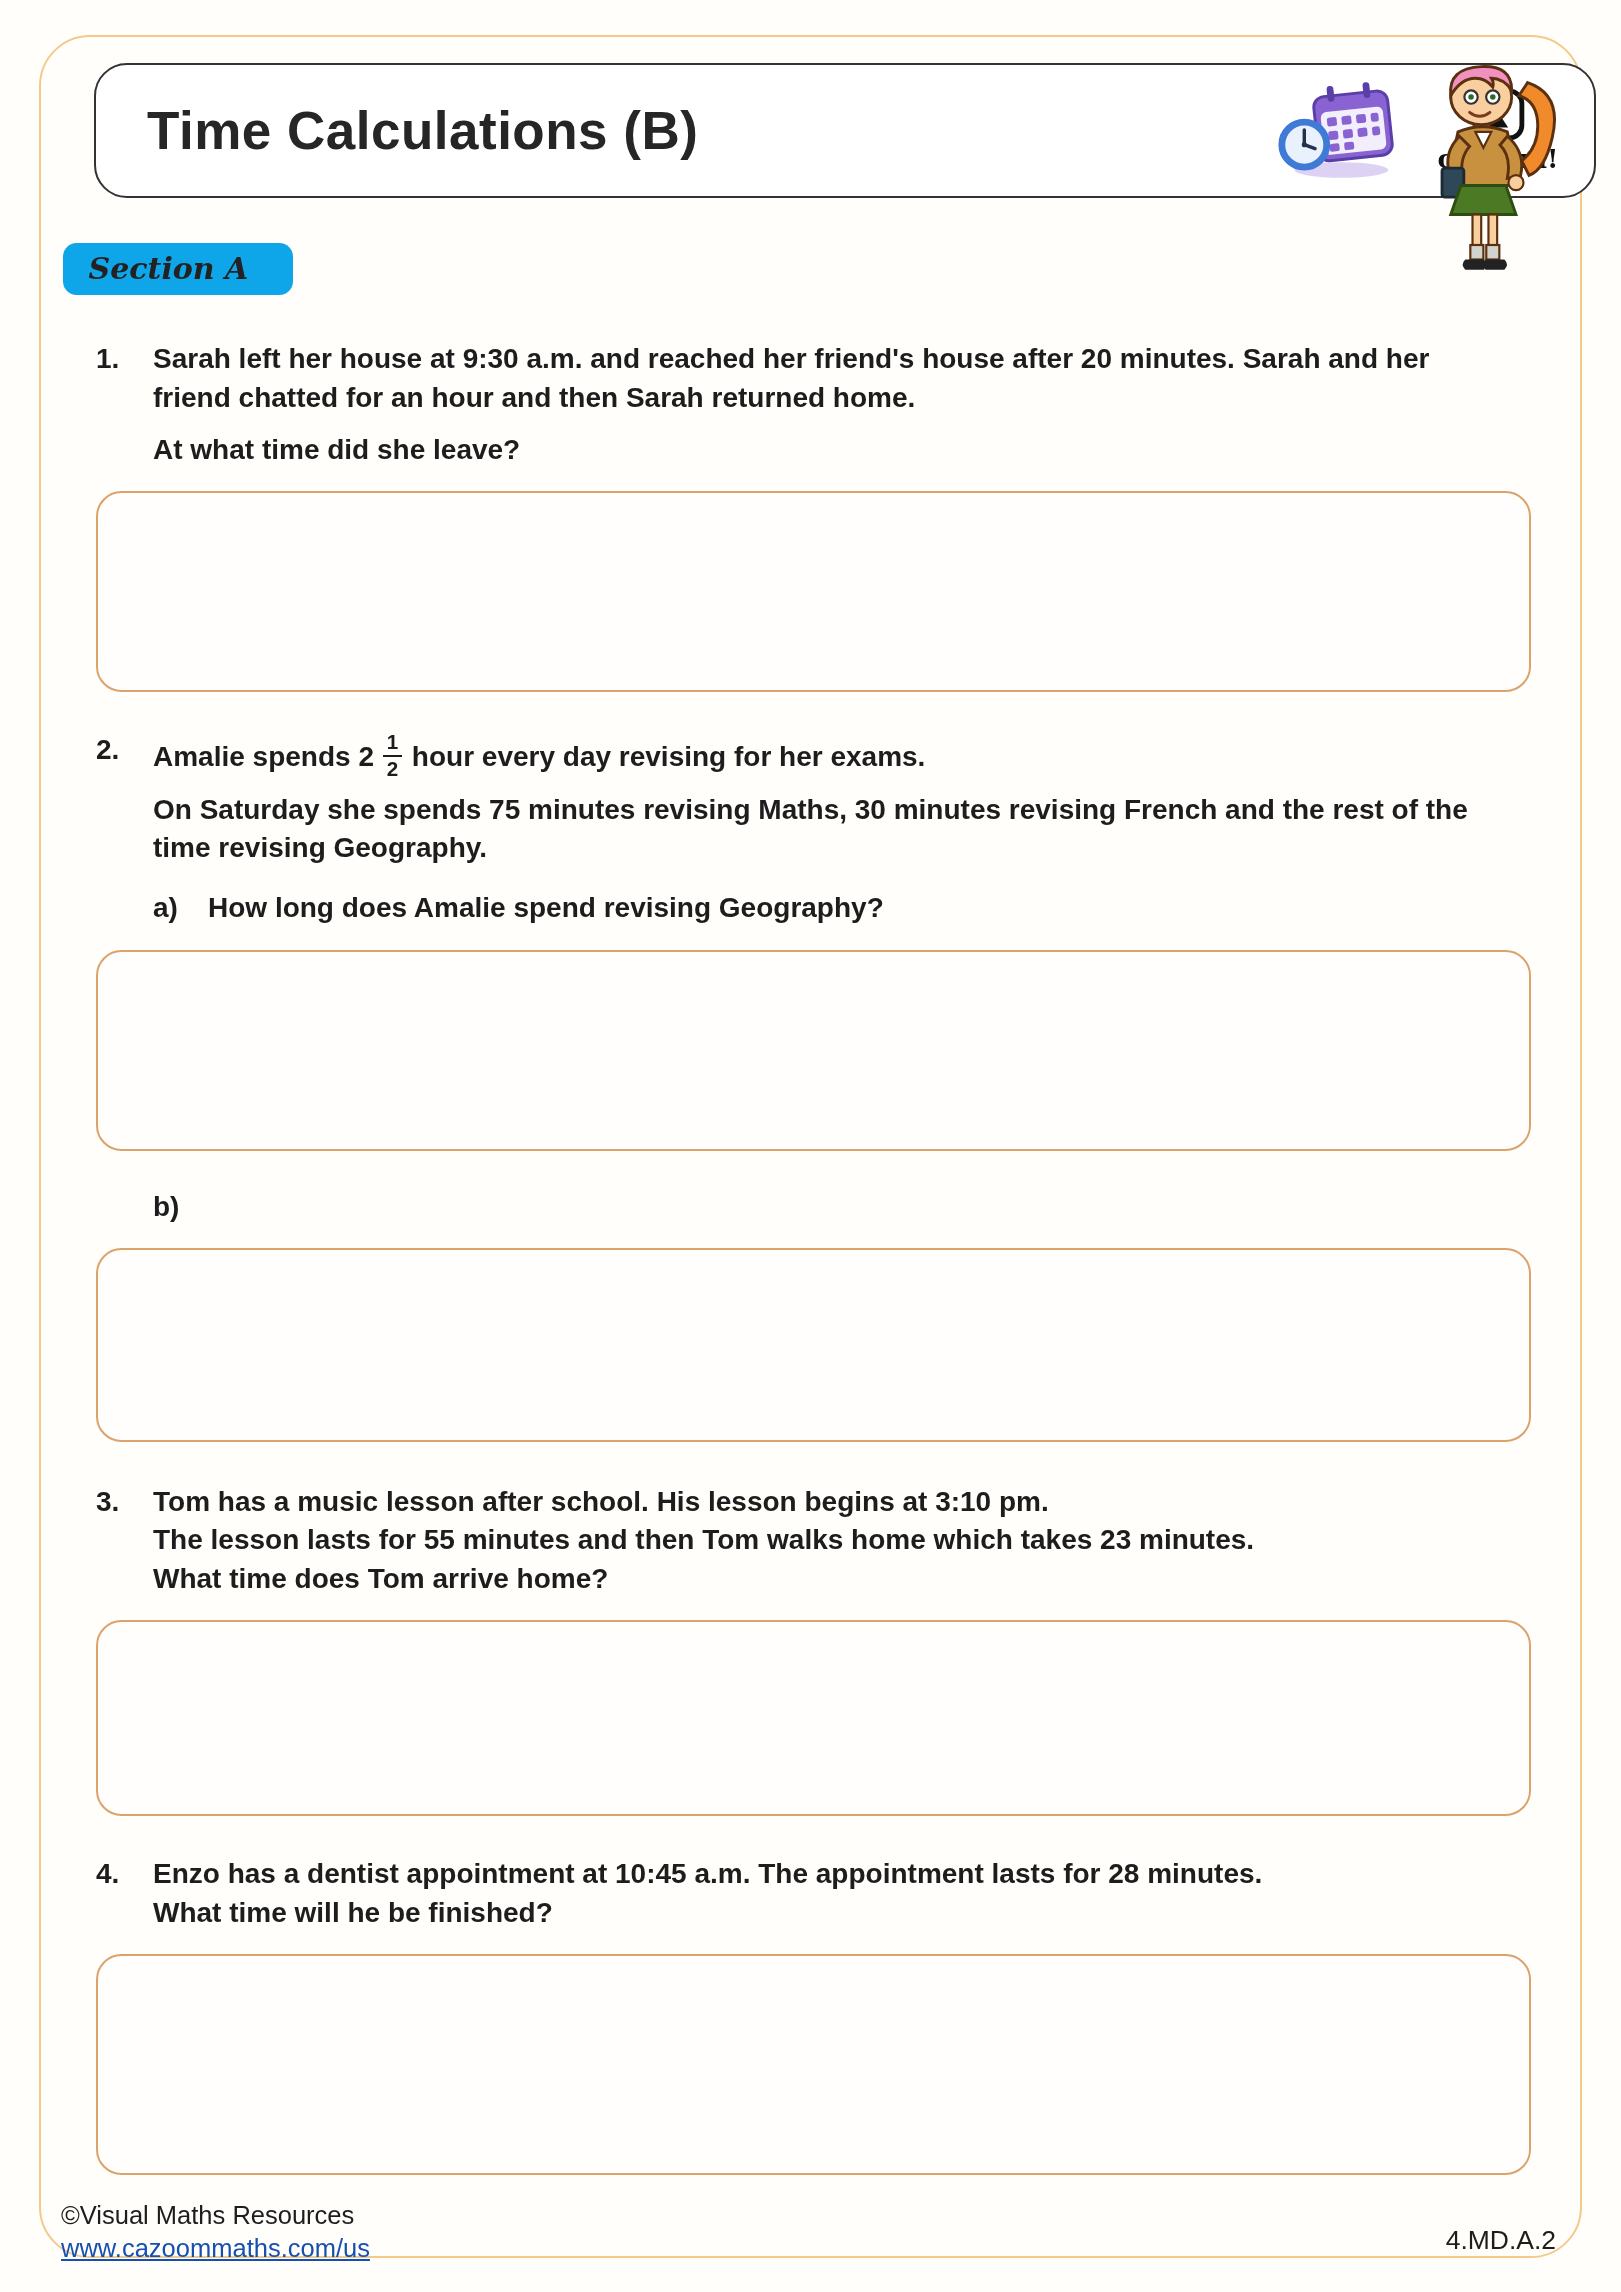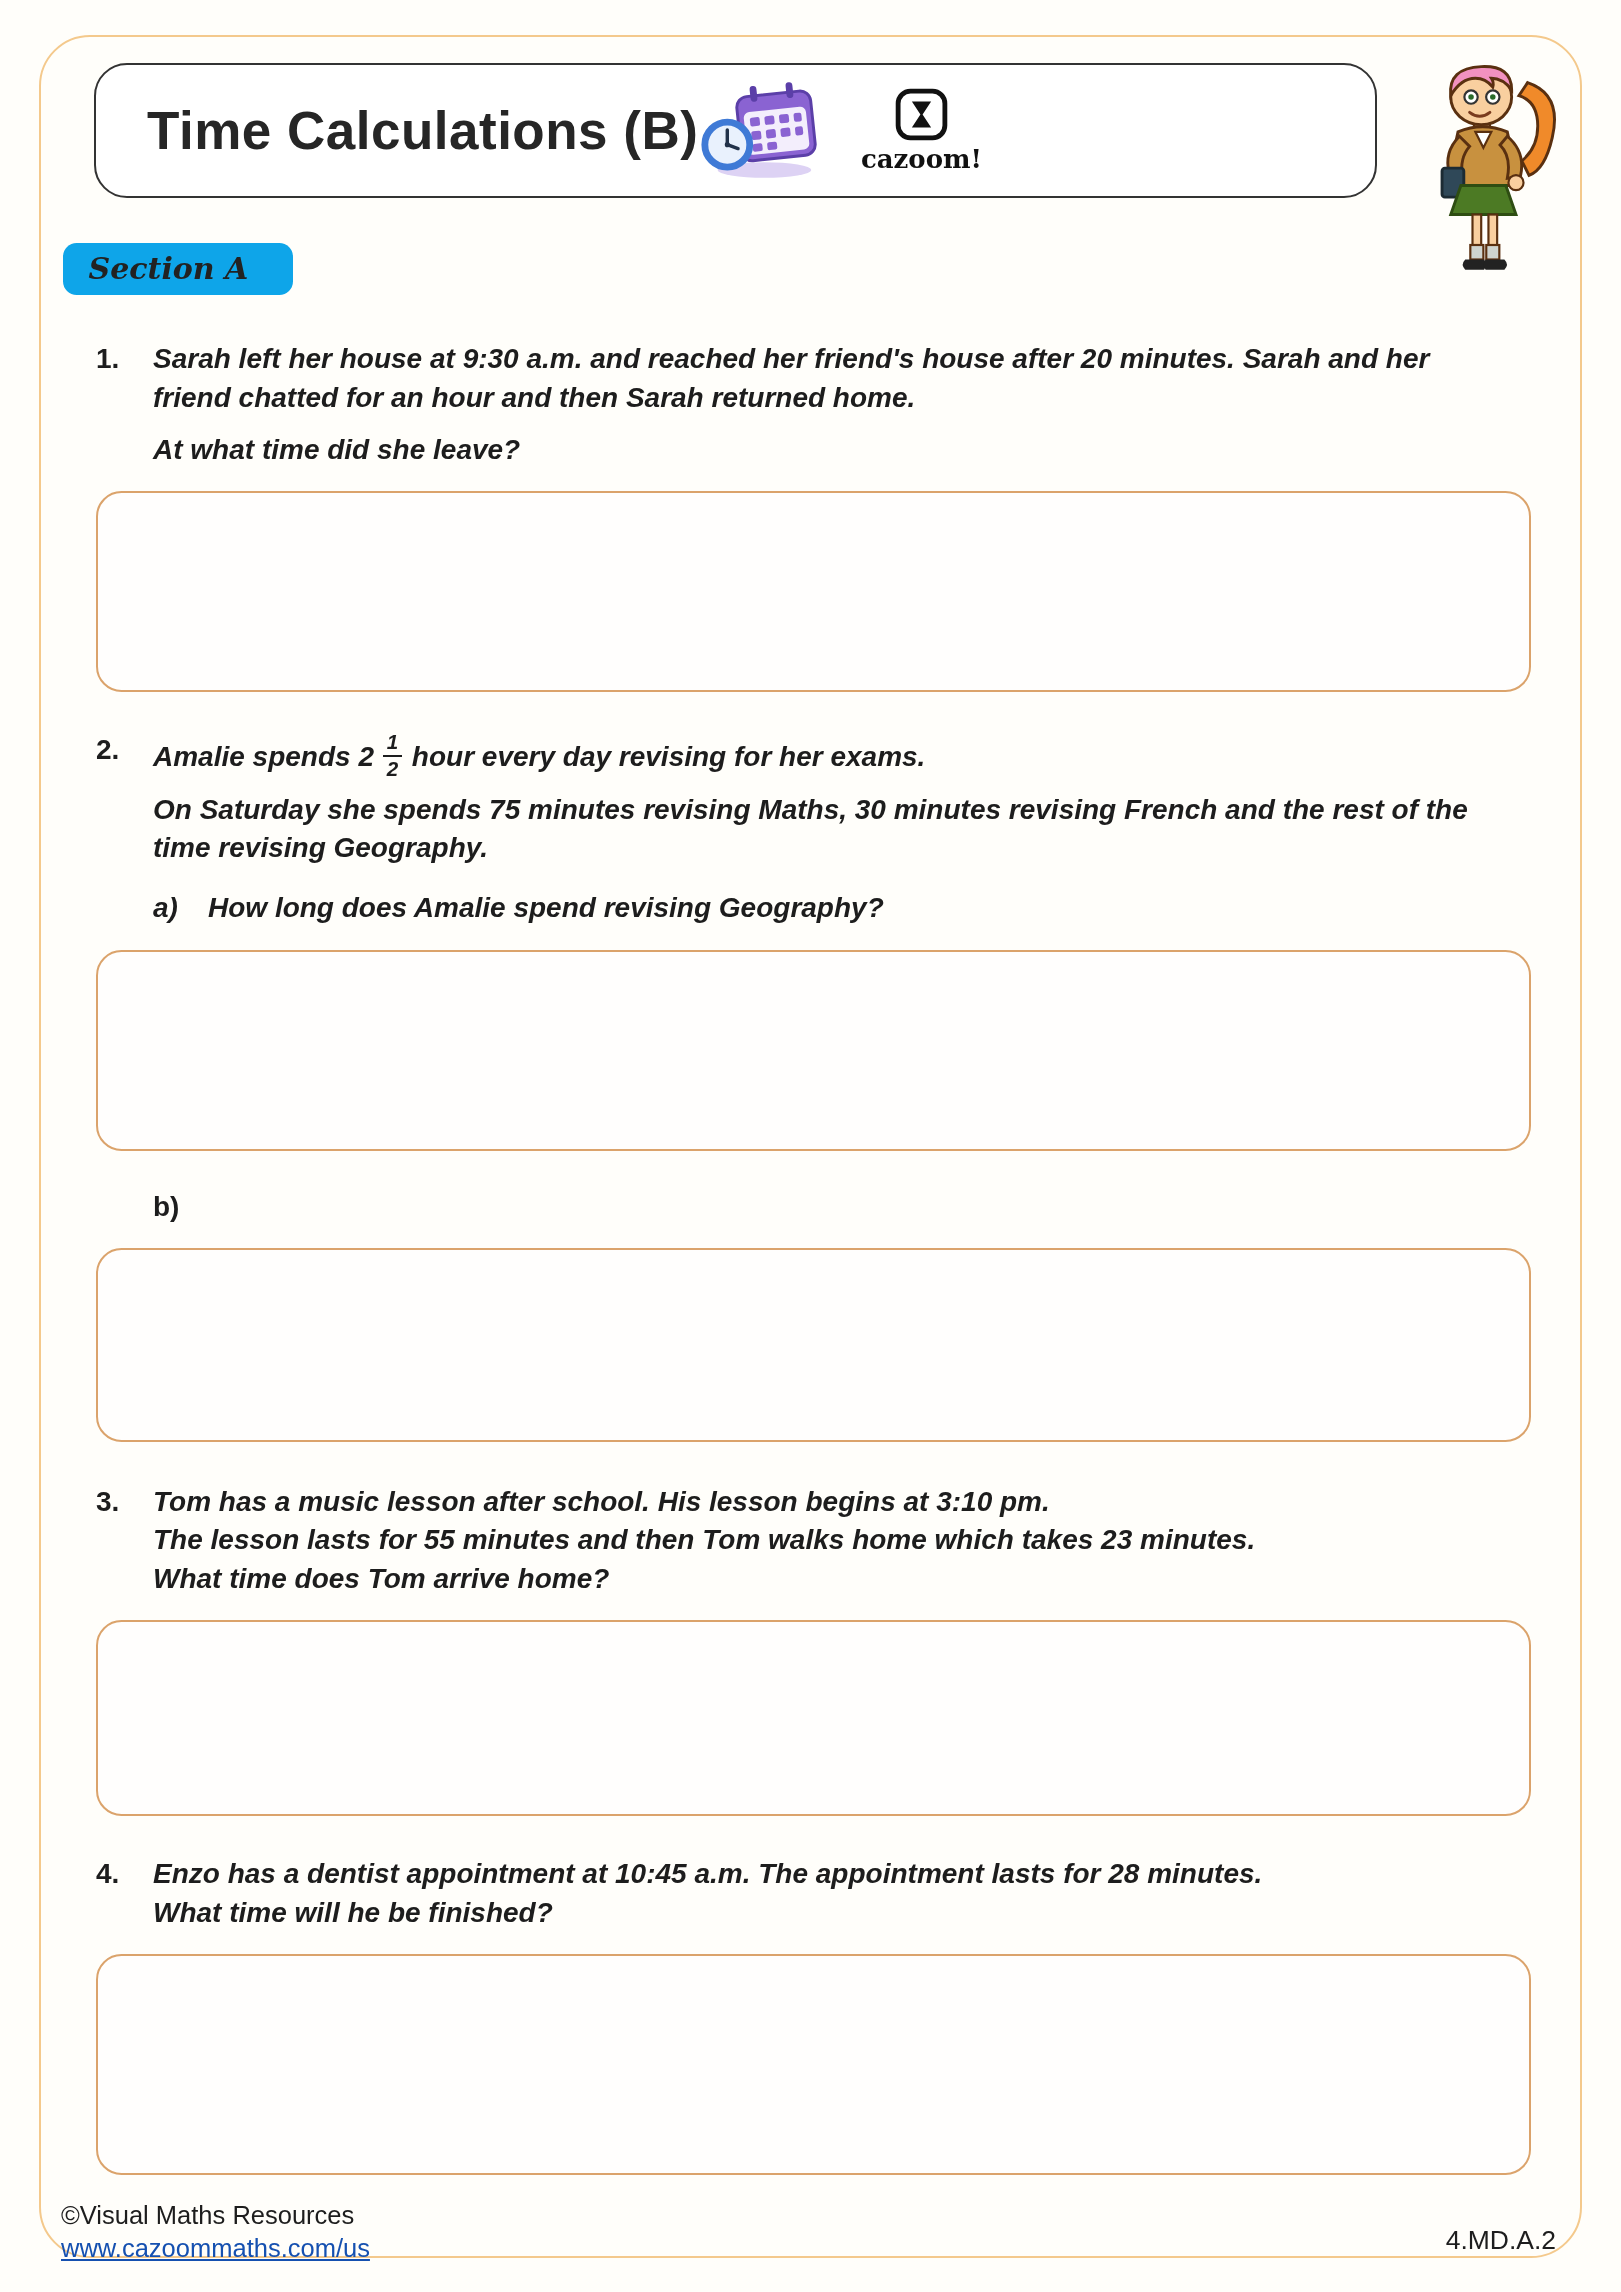--- a/index.html
+++ b/index.html
@@ -30,14 +30,14 @@
   .header { position:relative; margin-top:13.7px; }
   .title-box {
     margin-left:33px;
-    width:1283px;
+    width:1502px;
     height:135px;
     background:#ffffff;
     border:2.9px solid #333333;
     border-radius:33px;
     display:flex;
     align-items:center;
-    justify-content:flex-start;
+    justify-content:space-between;
     padding:0 37px 0 51px;
   }
   .page-title {

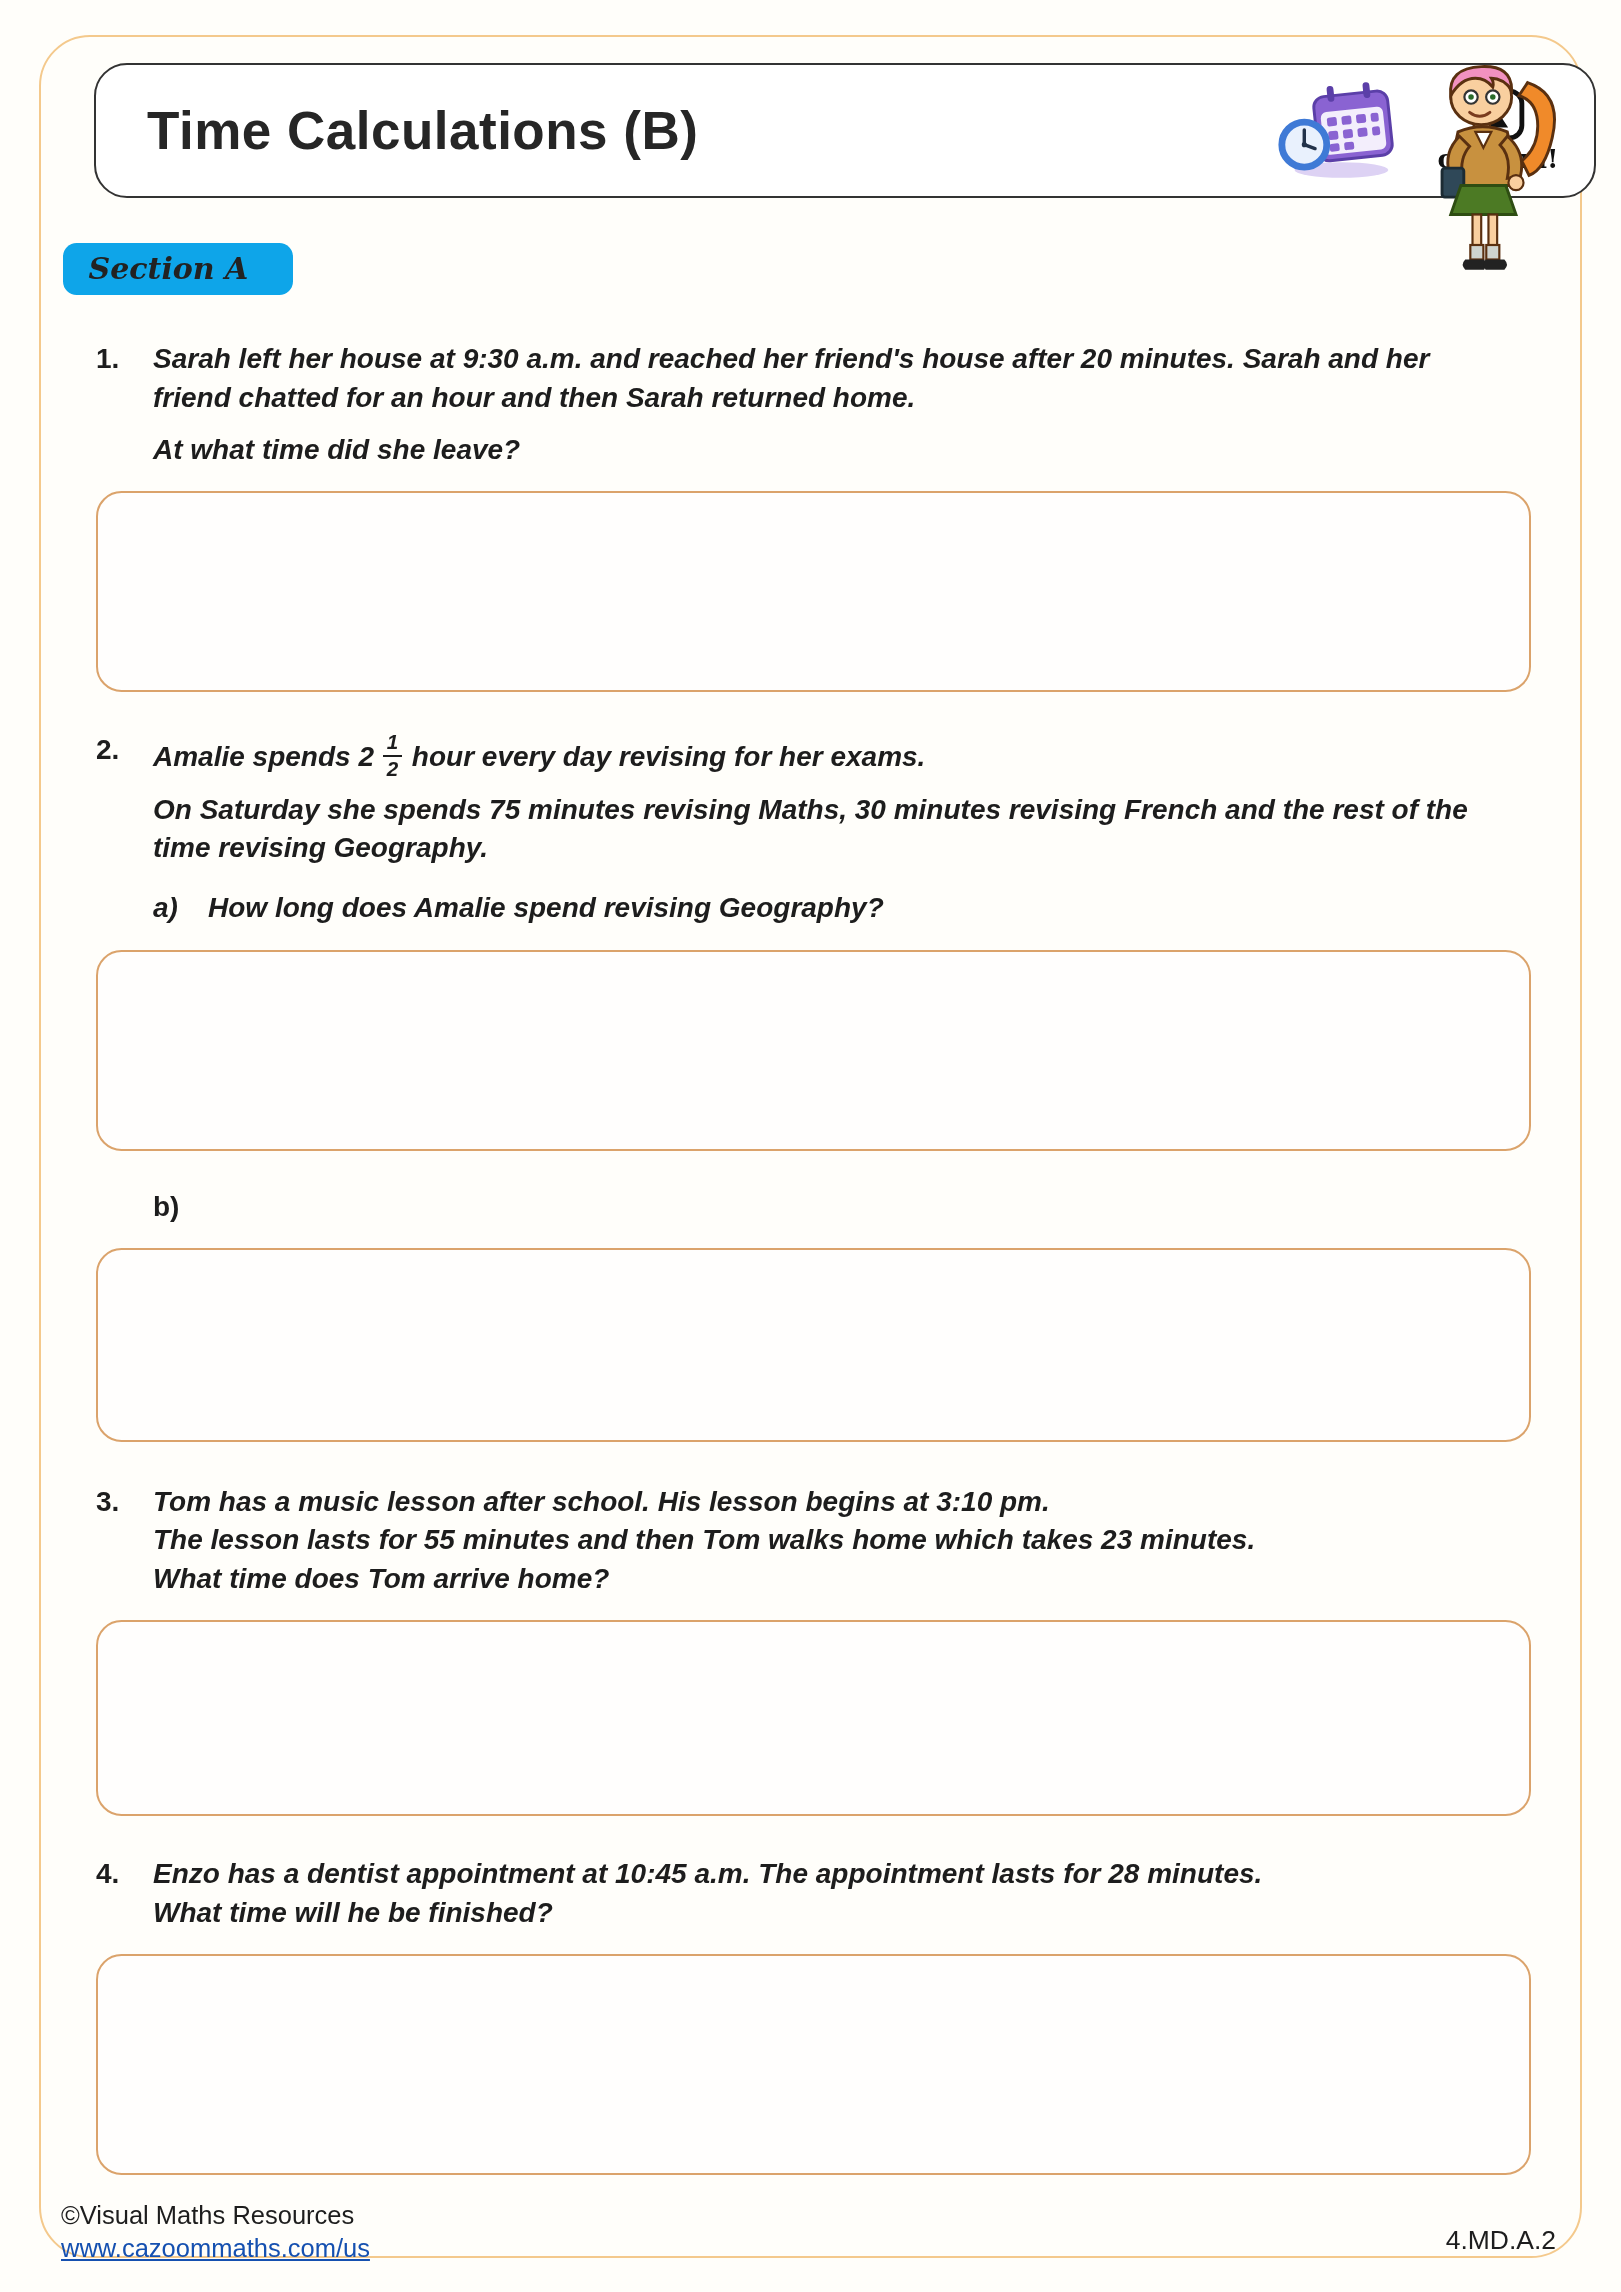--- a/index.html
+++ b/index.html
@@ -93,7 +93,7 @@
     font-size:28px;
     line-height:1.38;
   }
-  .q-body { flex:1; padding-right:57px;font-style:italic; }
+  .q-body { flex:1; padding-right:57px; }
   .q-text {
     font-weight:bold;
     font-size:28px;

